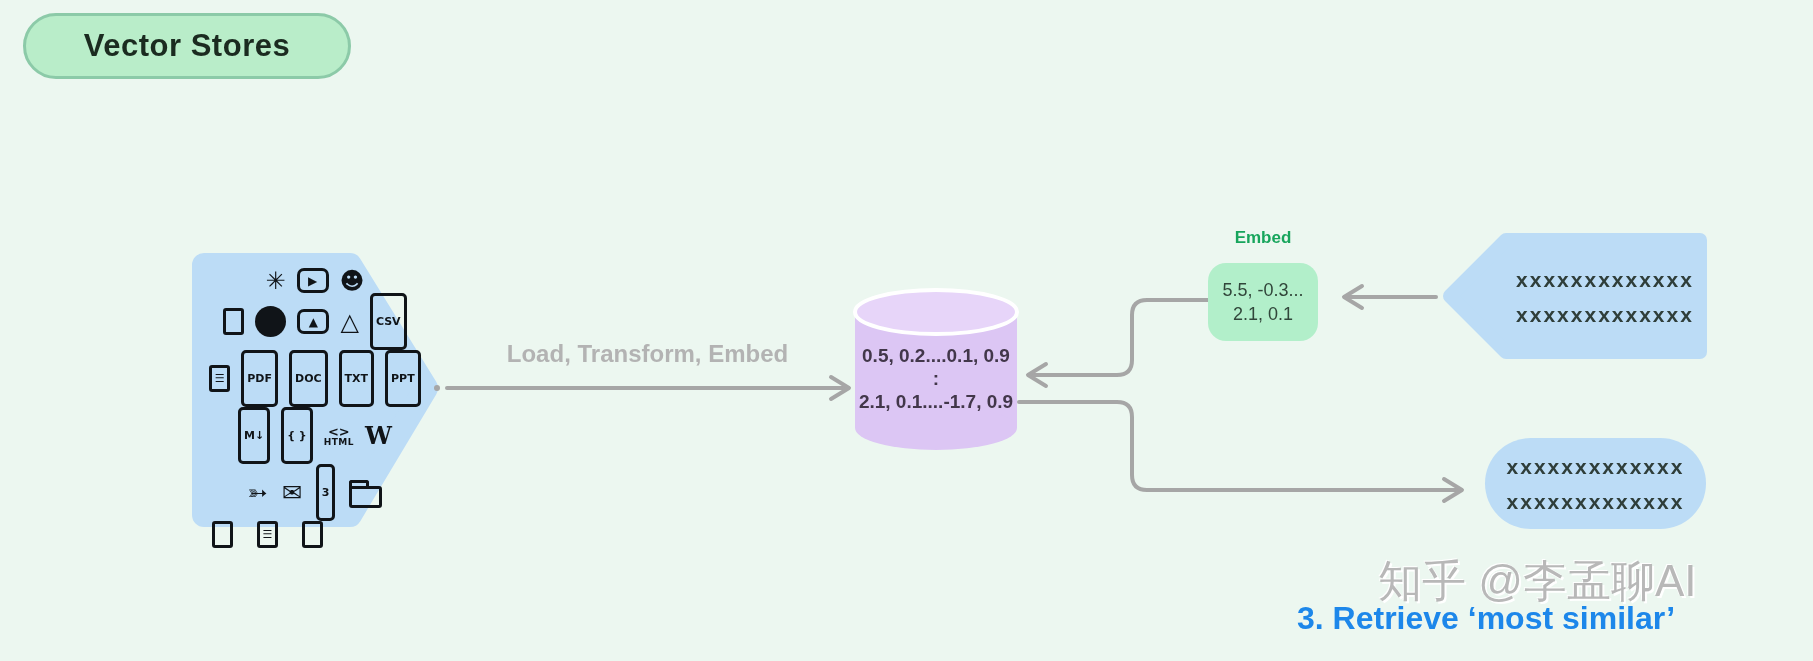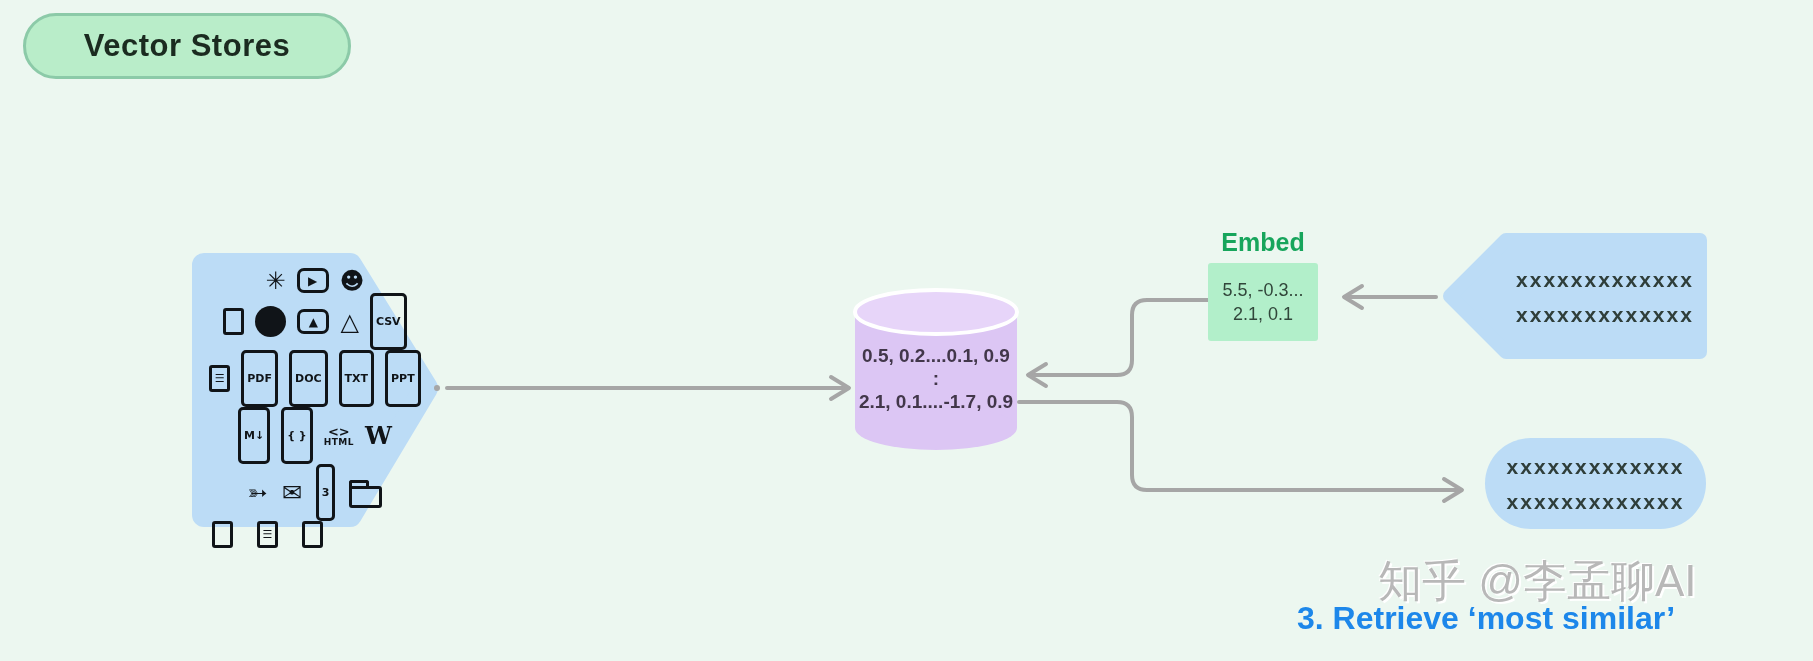--- a/index.html
+++ b/index.html
@@ -29,7 +29,7 @@
   .arrow-label{left:445px;top:340px;width:405px;text-align:center;font-size:24px;font-weight:700;color:var(--label-gray);}
   .vs-title{left:845px;top:170px;width:182px;text-align:center;font-size:31px;font-weight:700;color:var(--purple);line-height:43px;}
   .cyl-text{left:845px;top:344px;width:182px;text-align:center;font-size:19px;font-weight:600;color:var(--cyl-text);line-height:23px;z-index:3;}
-  .embed-label{left:1203px;top:228px;width:120px;text-align:center;font-size:25px;font-weight:800;color:var(--green);}
+  .embed-label{left:1203px;top:228px;width:120px;text-align:center;font-size:17px;font-weight:800;color:var(--green);}
   .embed-box{left:1208px;top:263px;width:110px;height:78px;background:var(--embed-fill);border-radius:3px;
     display:flex;flex-direction:column;align-items:center;justify-content:center;gap:3px;
     font-size:18px;font-weight:500;color:#31463a;z-index:3;}

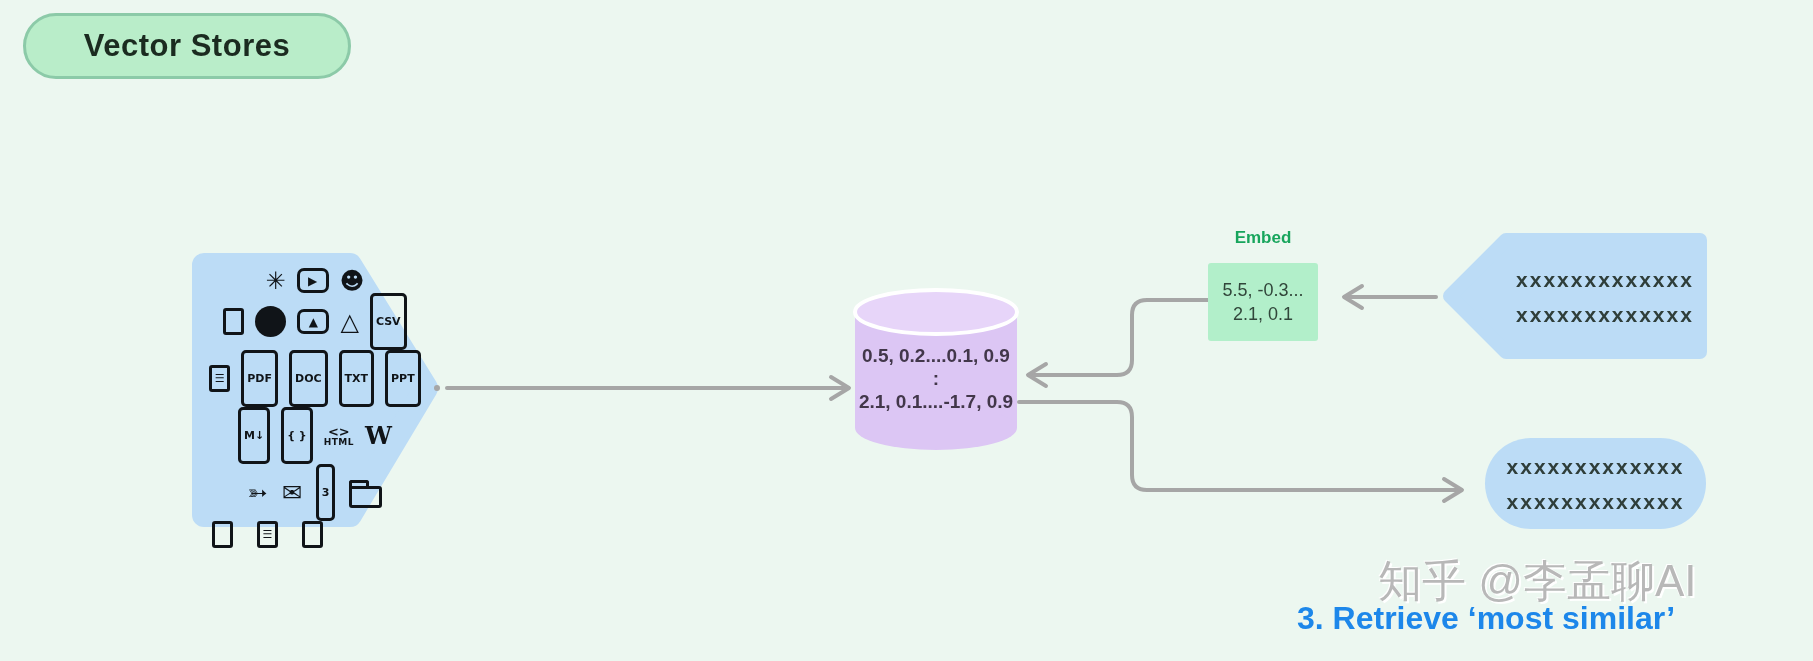--- a/index.html
+++ b/index.html
@@ -30,7 +30,7 @@
   .vs-title{left:845px;top:170px;width:182px;text-align:center;font-size:31px;font-weight:700;color:var(--purple);line-height:43px;}
   .cyl-text{left:845px;top:344px;width:182px;text-align:center;font-size:19px;font-weight:600;color:var(--cyl-text);line-height:23px;z-index:3;}
   .embed-label{left:1203px;top:228px;width:120px;text-align:center;font-size:17px;font-weight:800;color:var(--green);}
-  .embed-box{left:1208px;top:263px;width:110px;height:78px;background:var(--embed-fill);border-radius:3px;
+  .embed-box{left:1208px;top:263px;width:110px;height:78px;background:var(--embed-fill);border-radius:18px;
     display:flex;flex-direction:column;align-items:center;justify-content:center;gap:3px;
     font-size:18px;font-weight:500;color:#31463a;z-index:3;}
   .xlines{display:flex;flex-direction:column;text-align:center;color:var(--dark-text);

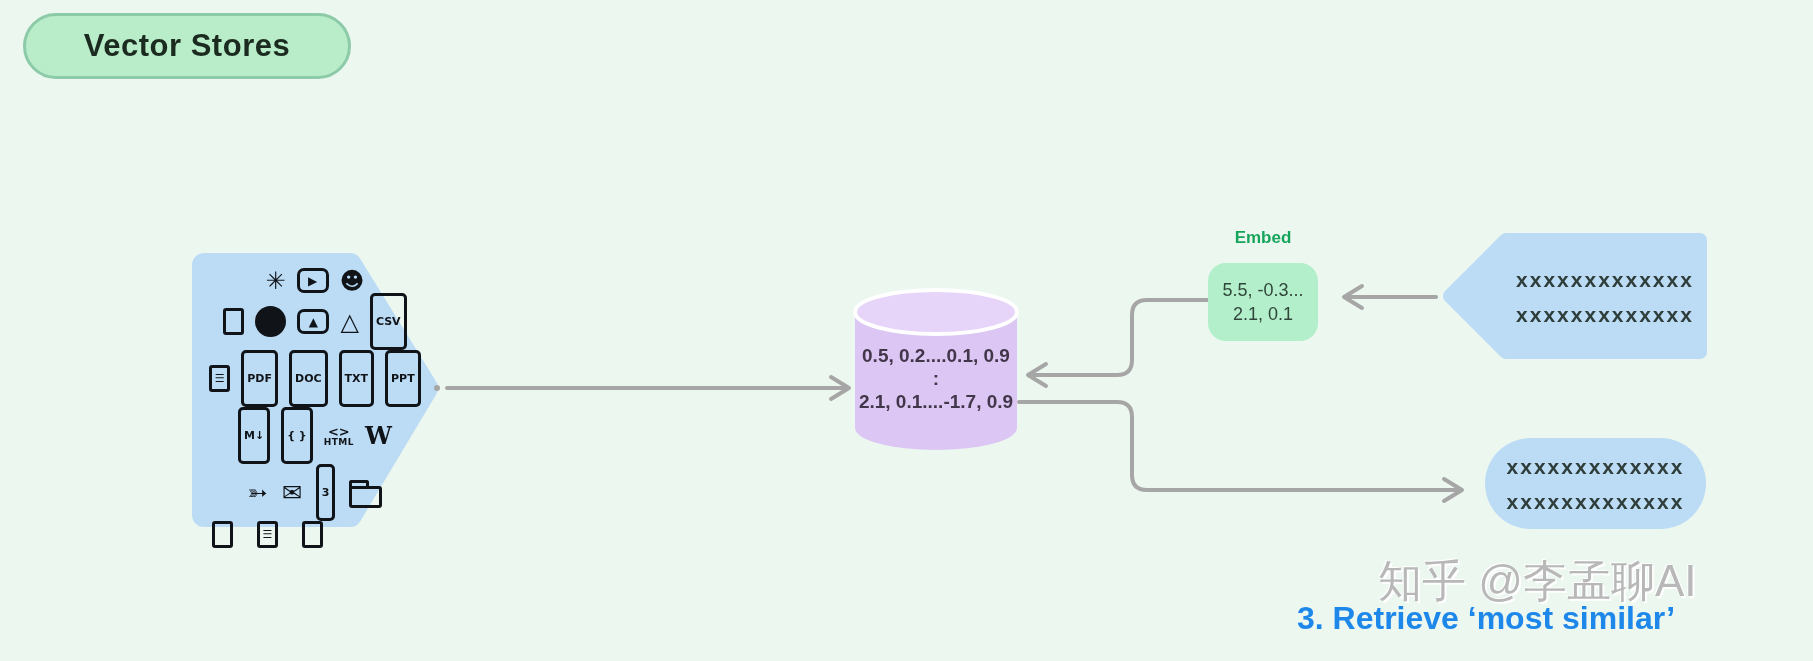--- a/index.html
+++ b/index.html
@@ -146,6 +146,7 @@
       </div>
     </div>
 
+  <div class="abs arrow-label">Load, Transform, Embed</div>
 
   <div class="abs cyl-text">
     <div>0.5, 0.2....0.1, 0.9</div>

